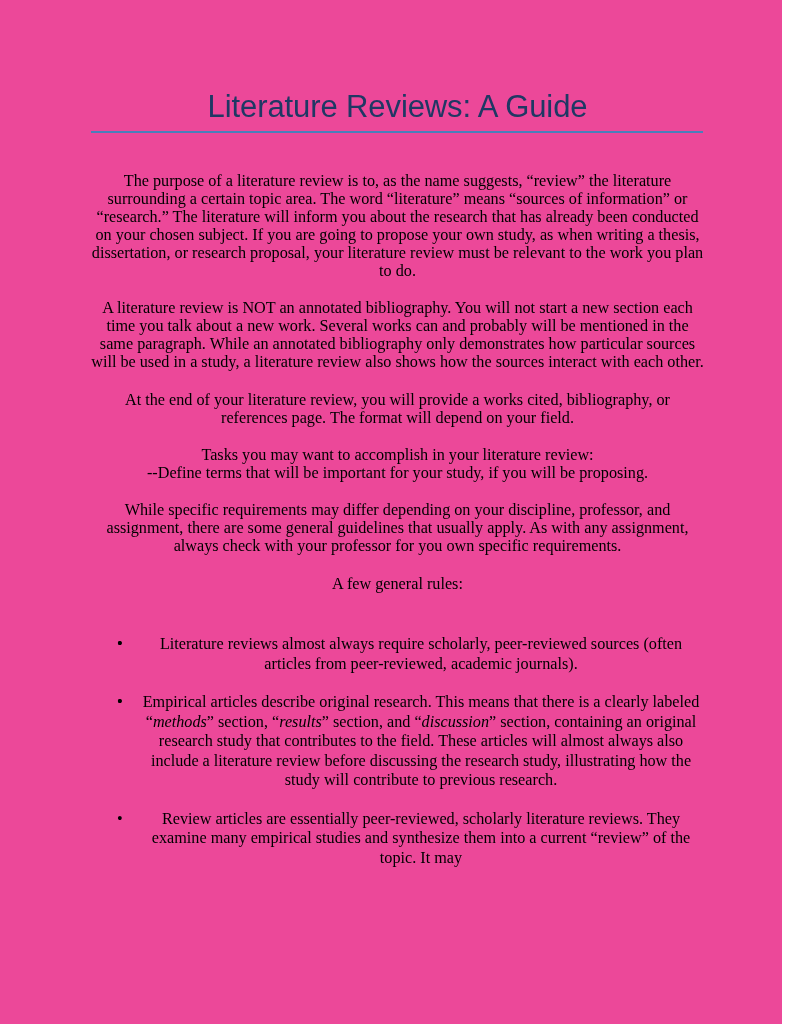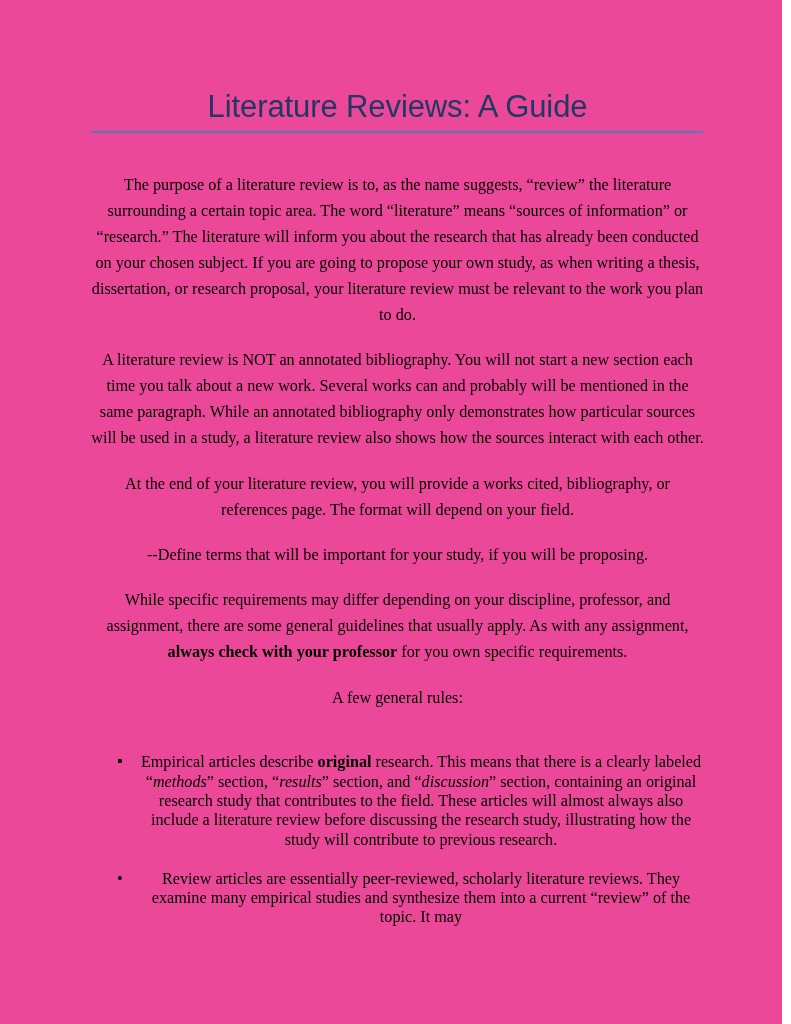--- a/index.html
+++ b/index.html
@@ -42,7 +42,7 @@
   .body-block {
     font-family: "Liberation Serif", serif;
     font-size: 16.2px;
-    line-height: 26px;
+    line-height: 18px;
     color: #000000;
     margin: 0;
   }

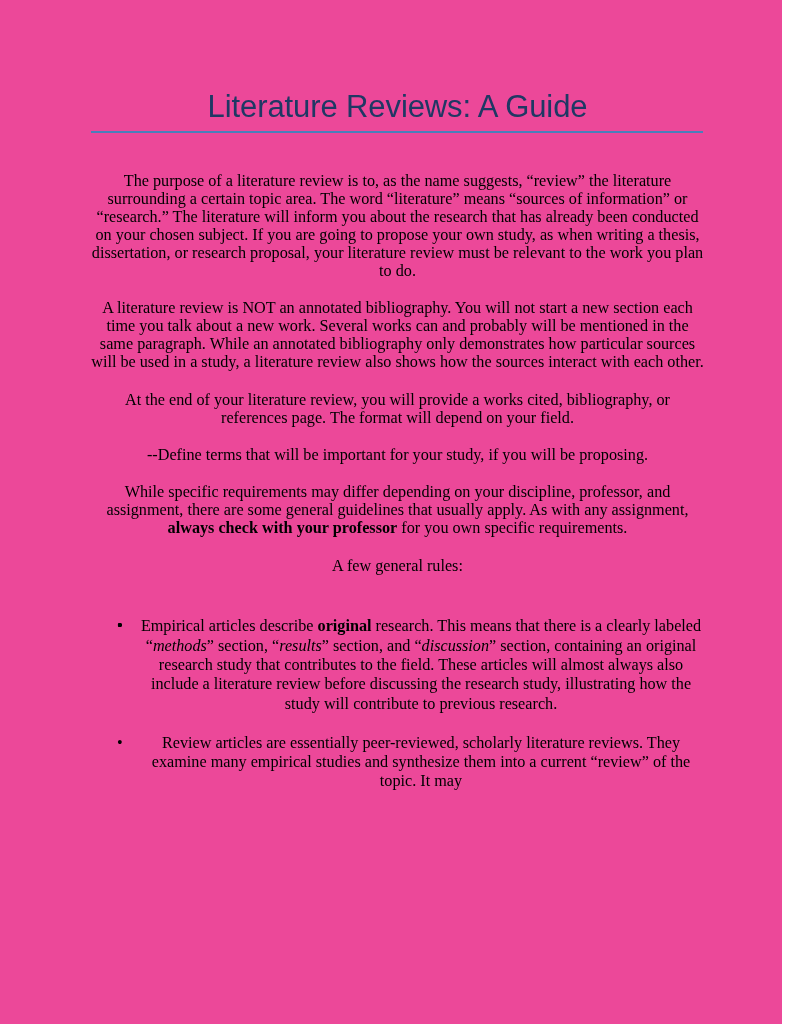--- a/index.html
+++ b/index.html
@@ -109,6 +109,7 @@
 
     <div class="spacer-line"></div>
 
+    <p class="body-block para">Tasks you may want to accomplish in your literature review:</p>
     <p class="body-block para">--Define terms that will be important for your study, if you will be proposing.</p>
 
     <div class="spacer-line"></div>

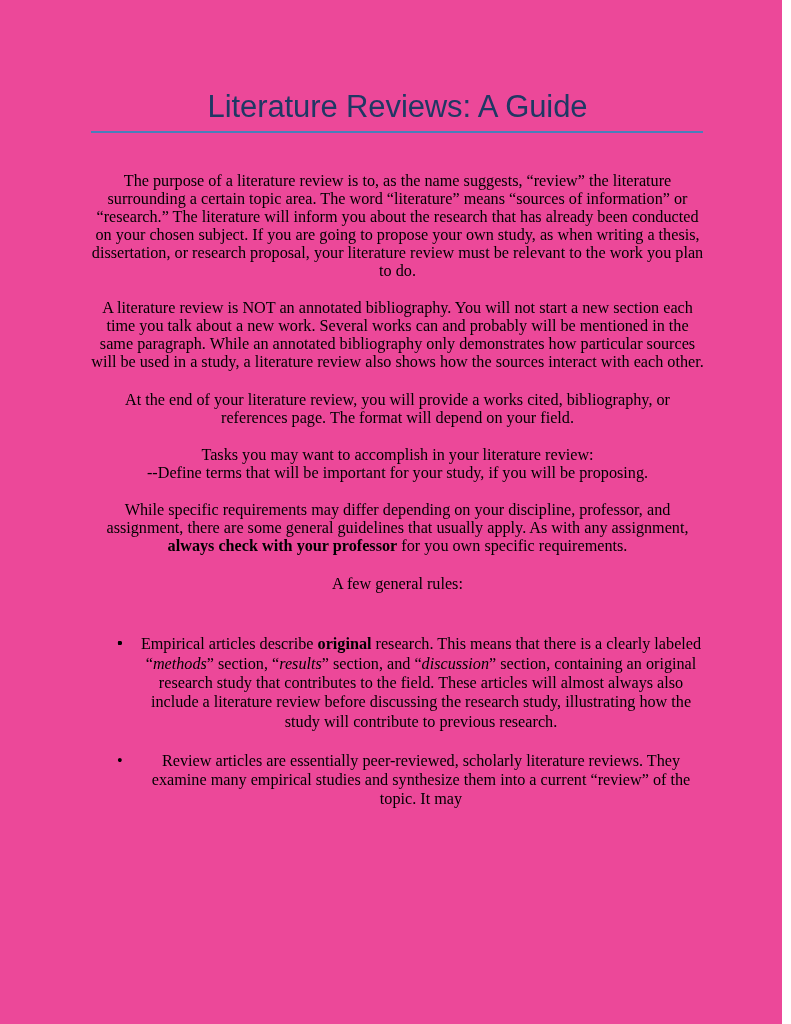--- a/index.html
+++ b/index.html
@@ -82,7 +82,7 @@
     line-height: 19.4px;
     color: #000000;
   }
-  b, .b { font-weight: bold; }
+  b, .b { font-weight: normal; }
   i, .i { }
 </style>
 </head>

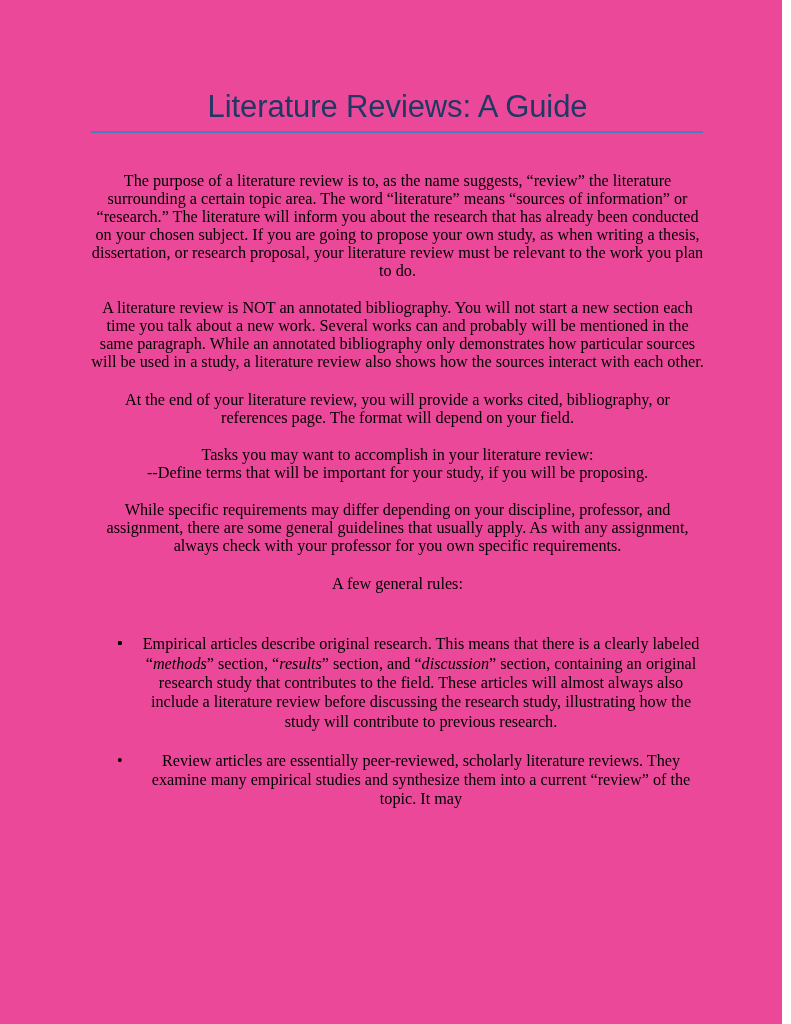--- a/index.html
+++ b/index.html
@@ -130,6 +130,7 @@
 
       <li class="bullet-item">
         <span class="bullet-marker">•</span>
+        <span>Literature reviews almost always require scholarly, peer-reviewed sources (often articles from peer-reviewed, academic journals).</span>
       </li>
 
       <li class="bullet-item">

